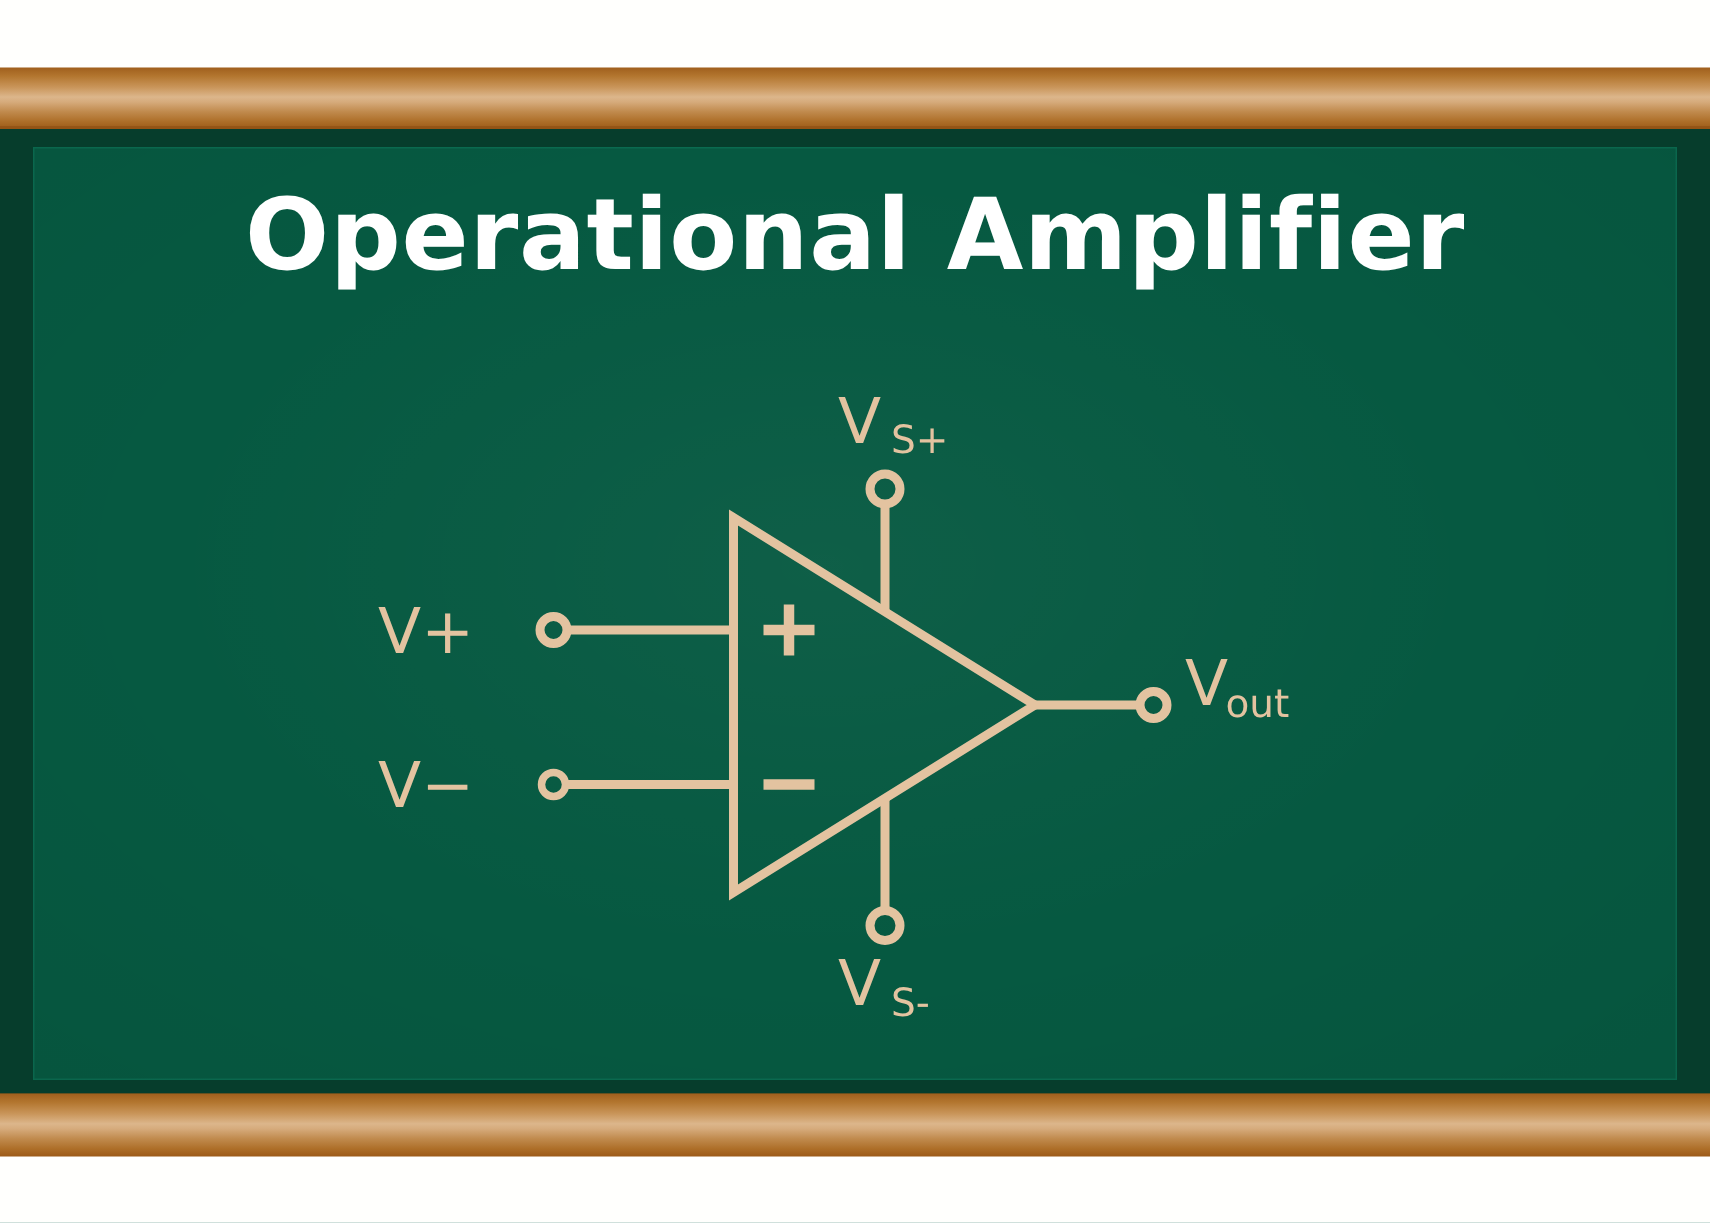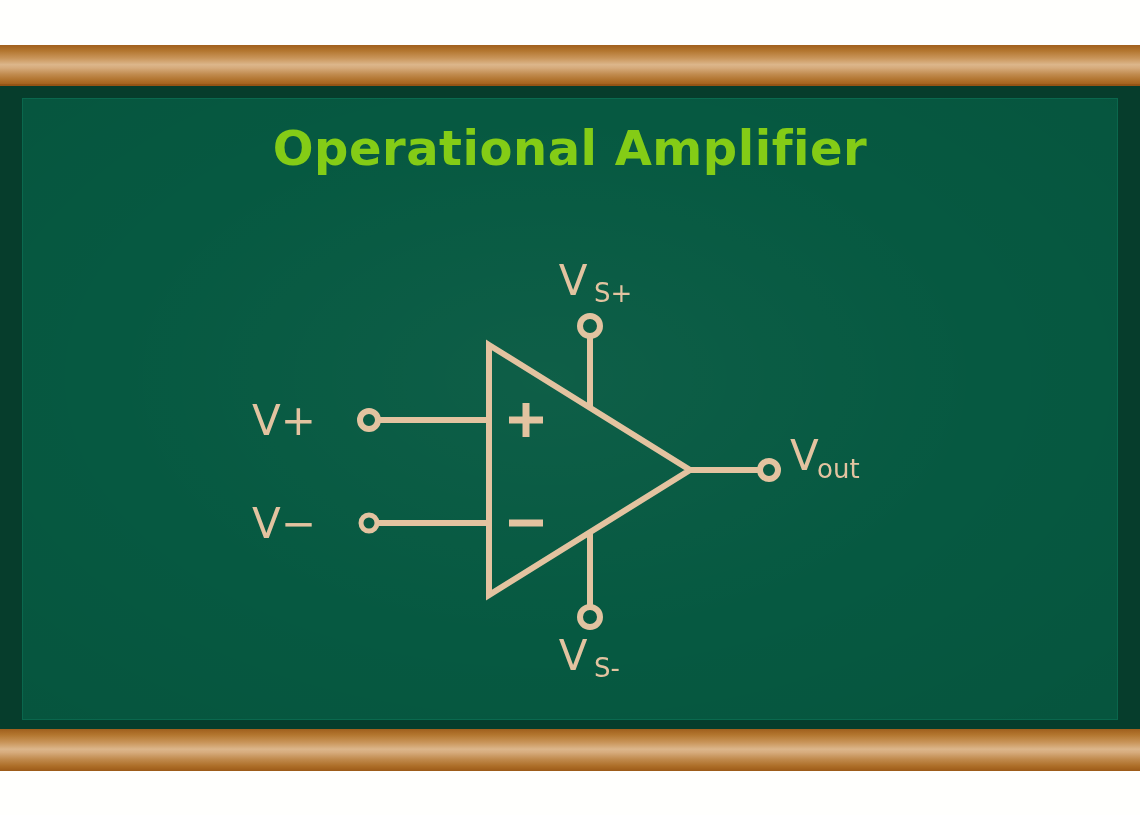--- a/index.html
+++ b/index.html
@@ -80,10 +80,10 @@
     left: 0; top: 26px;
     width: 1096px;
     text-align: center;
-    color: #84cc16;
+    color: #ffffff;
     font-family: "DejaVu Sans", sans-serif;
     font-weight: bold;
-    font-size: 48px;
+    font-size: 66px;
     letter-spacing: 0.5px;
     line-height: 1;
     white-space: nowrap;

